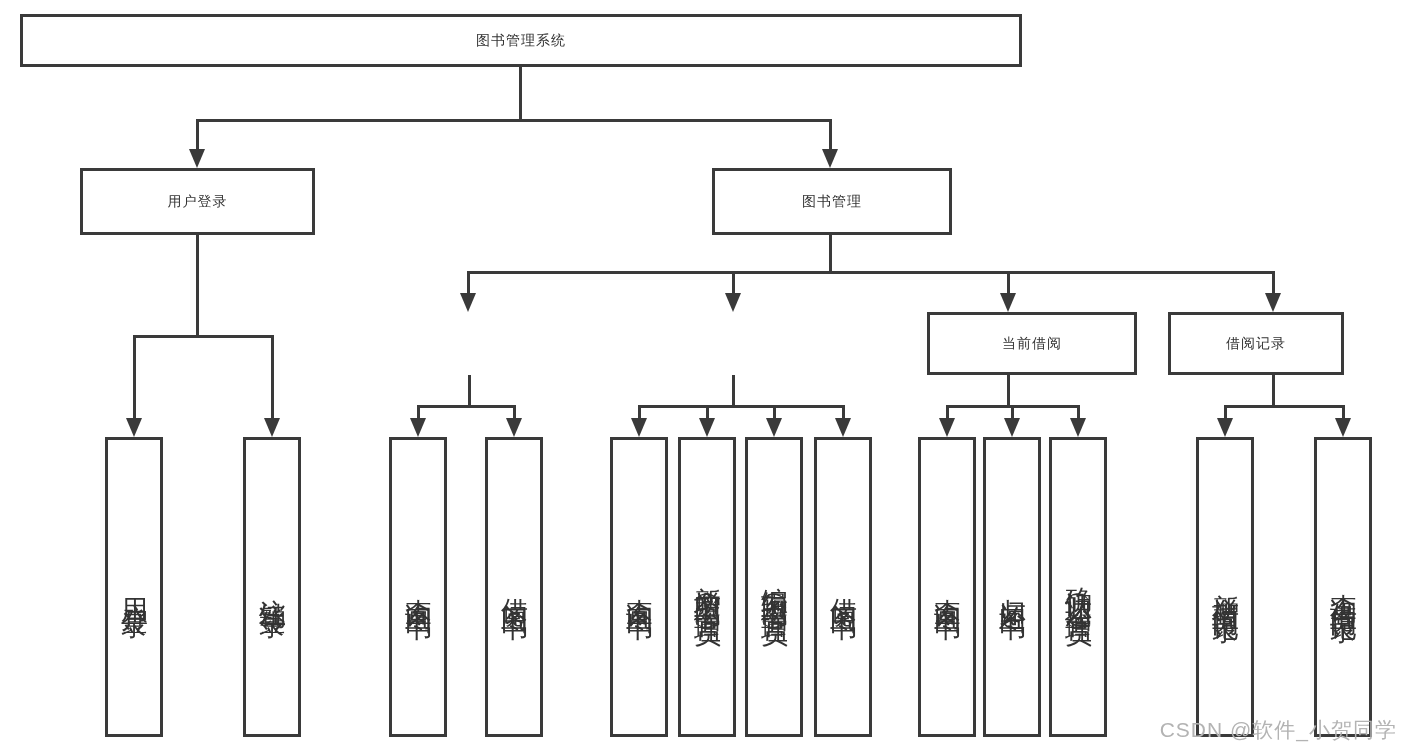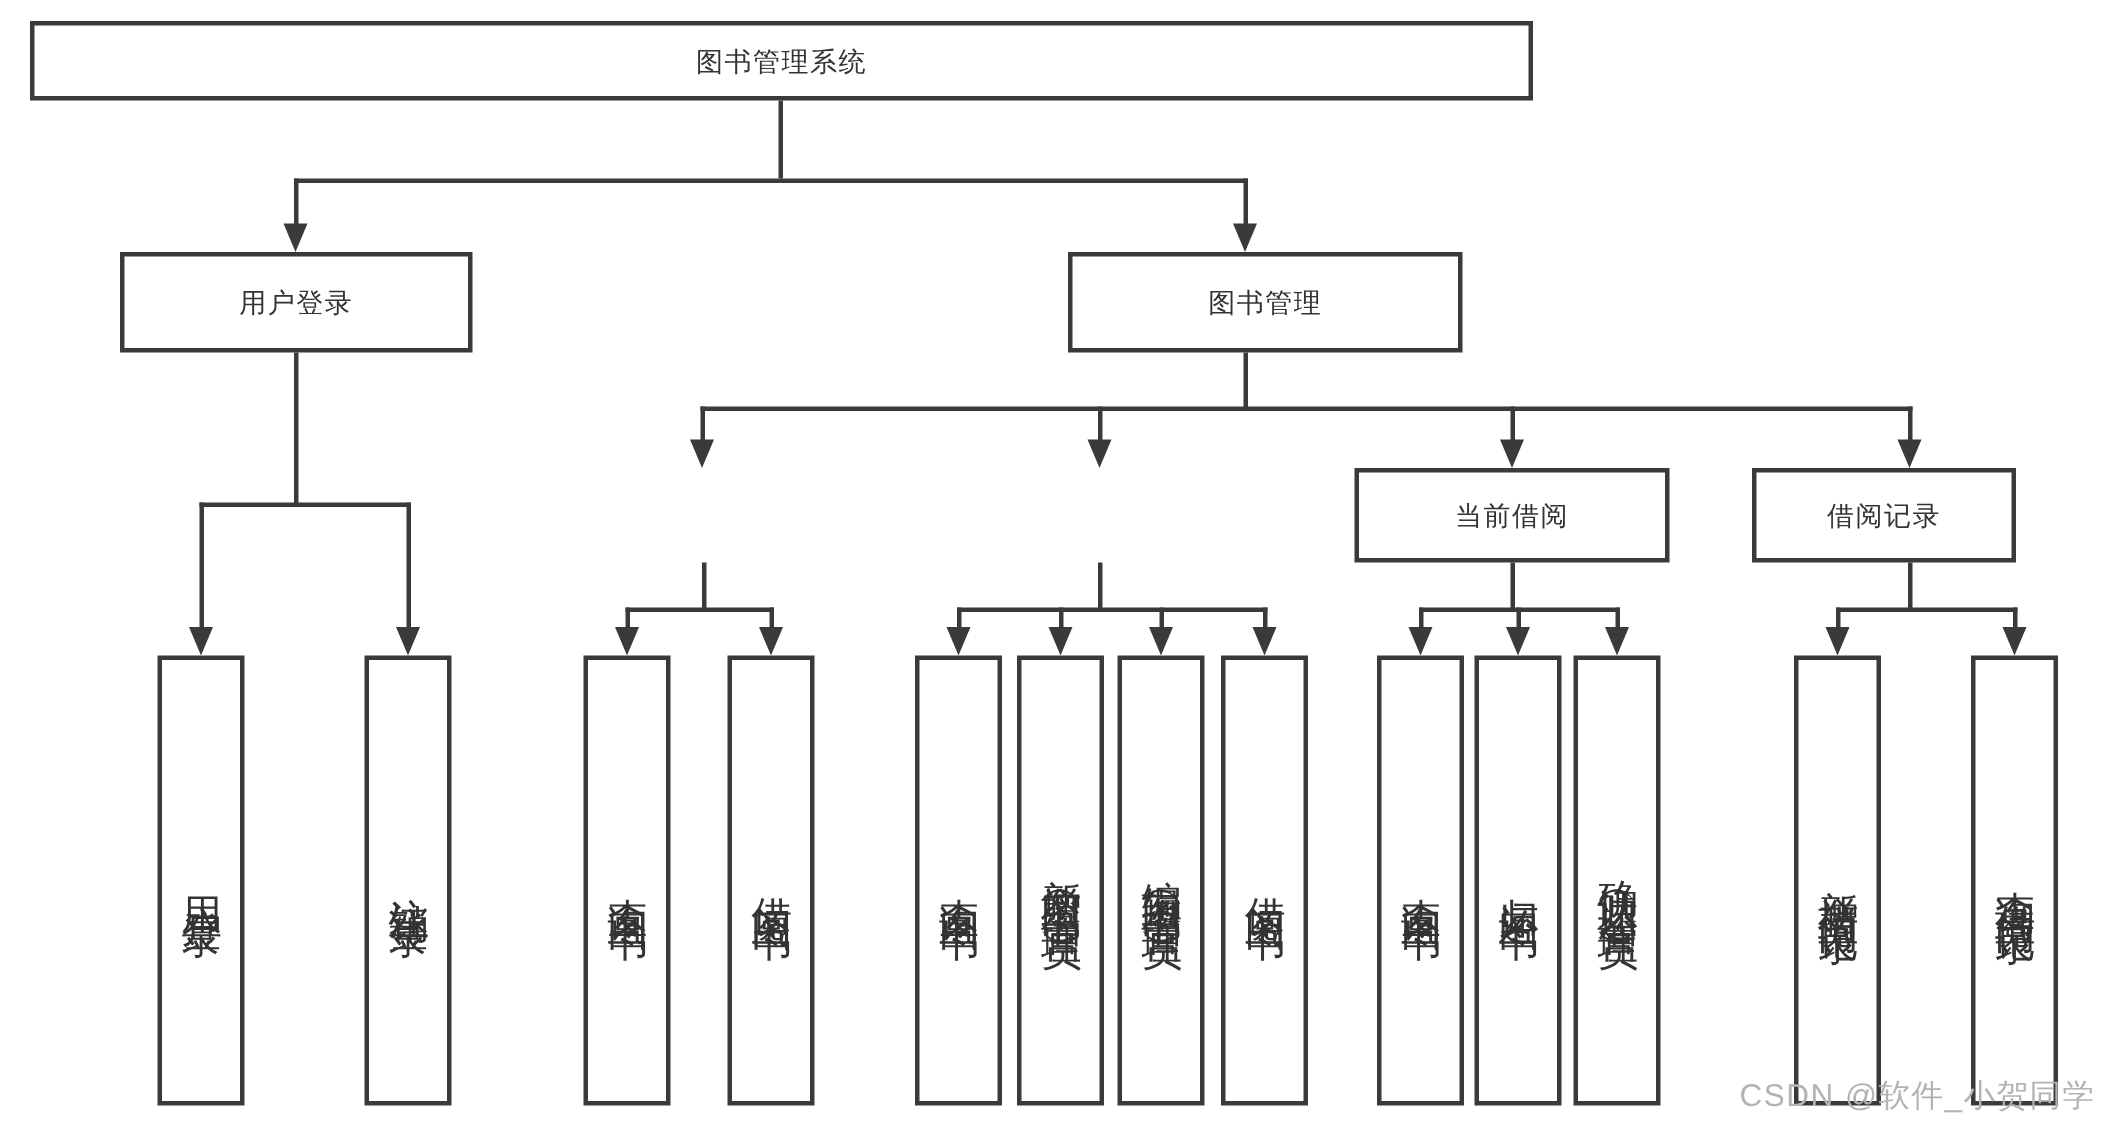--- a/index.html
+++ b/index.html
@@ -18,7 +18,7 @@
     color:#333333;
     display:flex; align-items:center; justify-content:center;
   }
-  .hbox { font-size:18px; letter-spacing:1px; }
+  .hbox { font-size:14px; letter-spacing:1px; }
   .vbox { width:58px; top:437px; height:300px; }
   .vtext {
     writing-mode:vertical-rl;

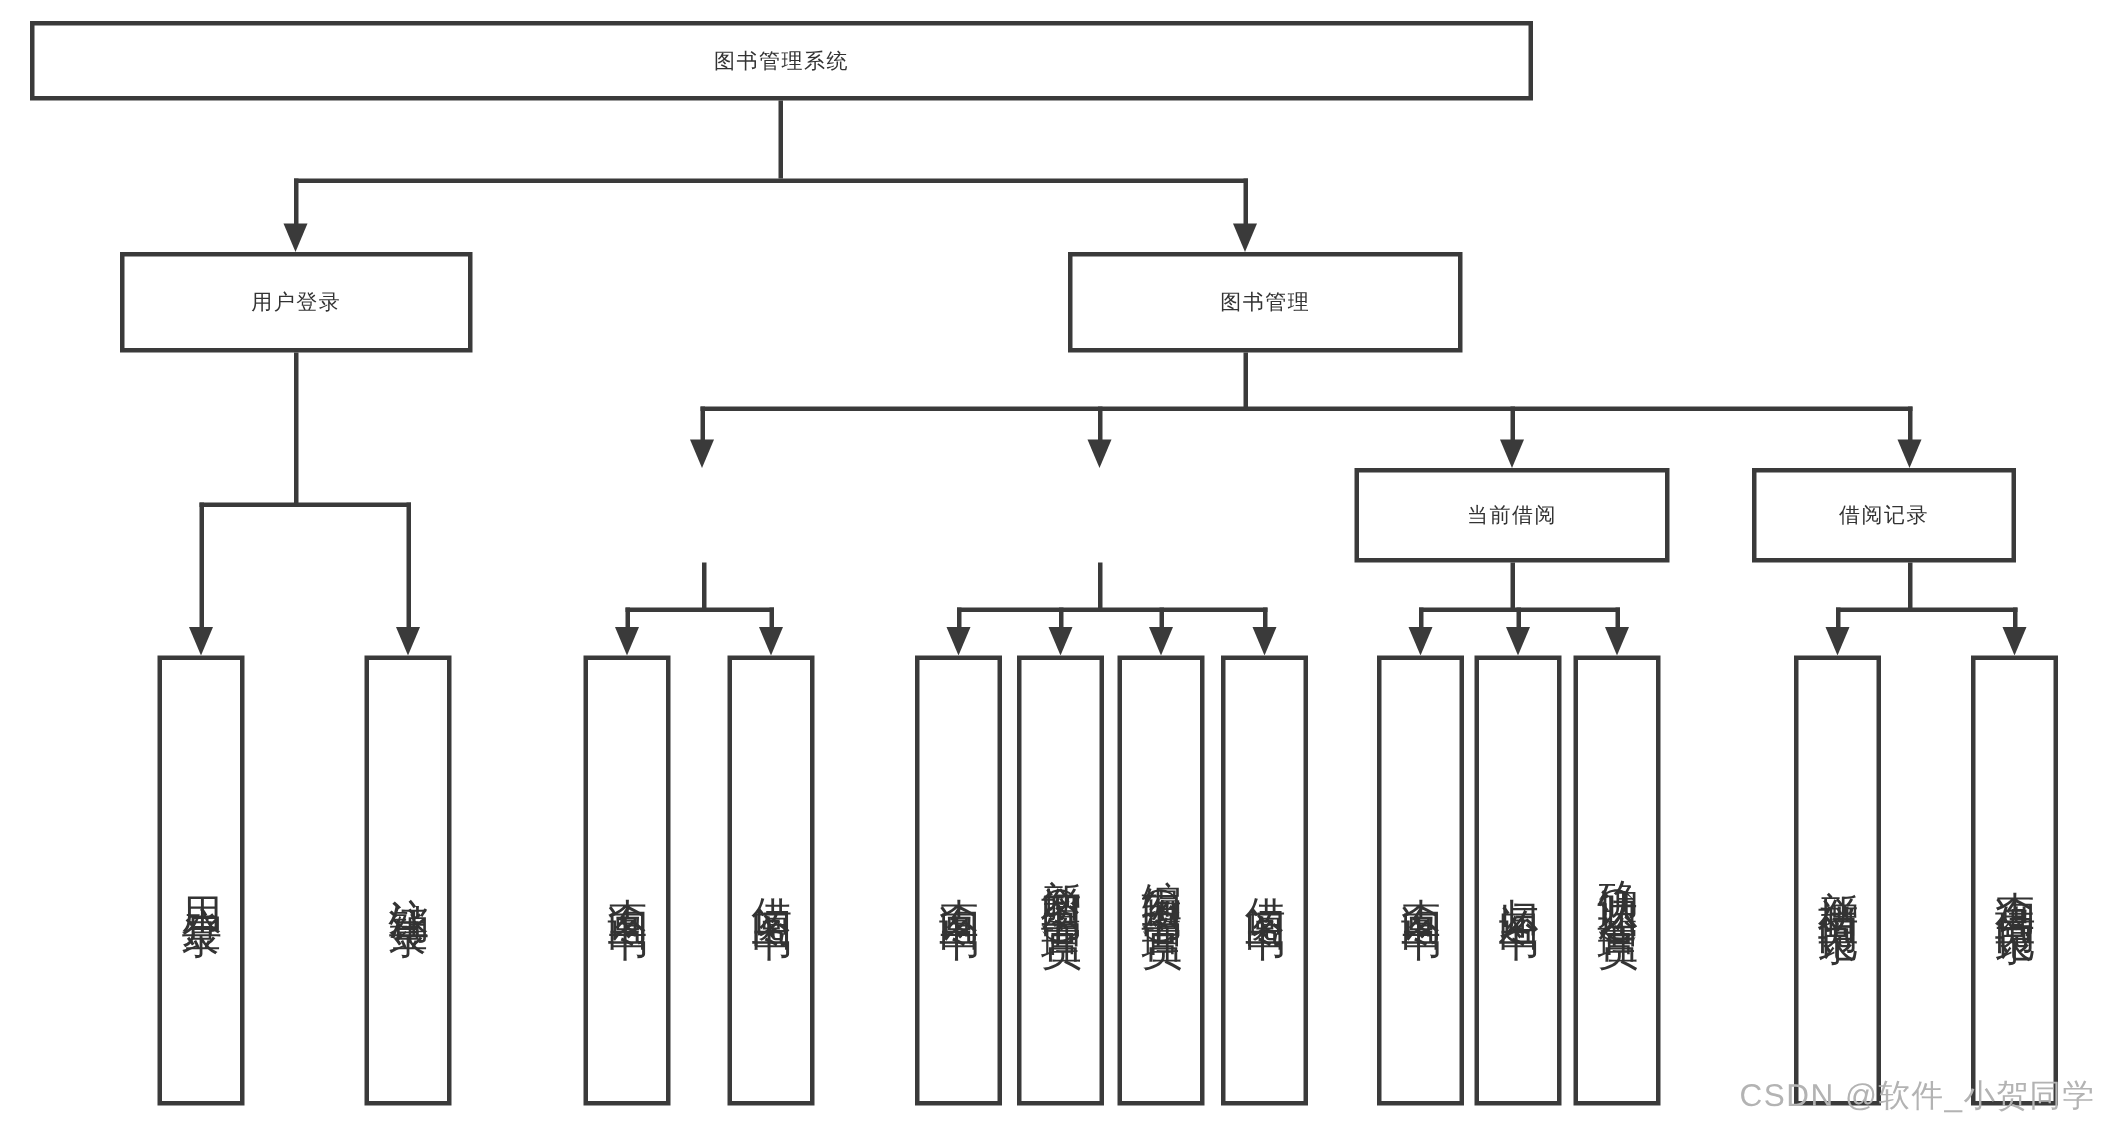--- a/index.html
+++ b/index.html
@@ -65,7 +65,7 @@
   <div class="box hbox" style="left:80px;top:168px;width:235px;height:67px;">
     <span>用户登录</span>
   </div>
-  <div class="box hbox" style="left:712px;top:168px;width:263px;height:67px;">
+  <div class="box hbox" style="left:712px;top:168px;width:240px;height:67px;">
     <span>图书管理</span>
   </div>
 

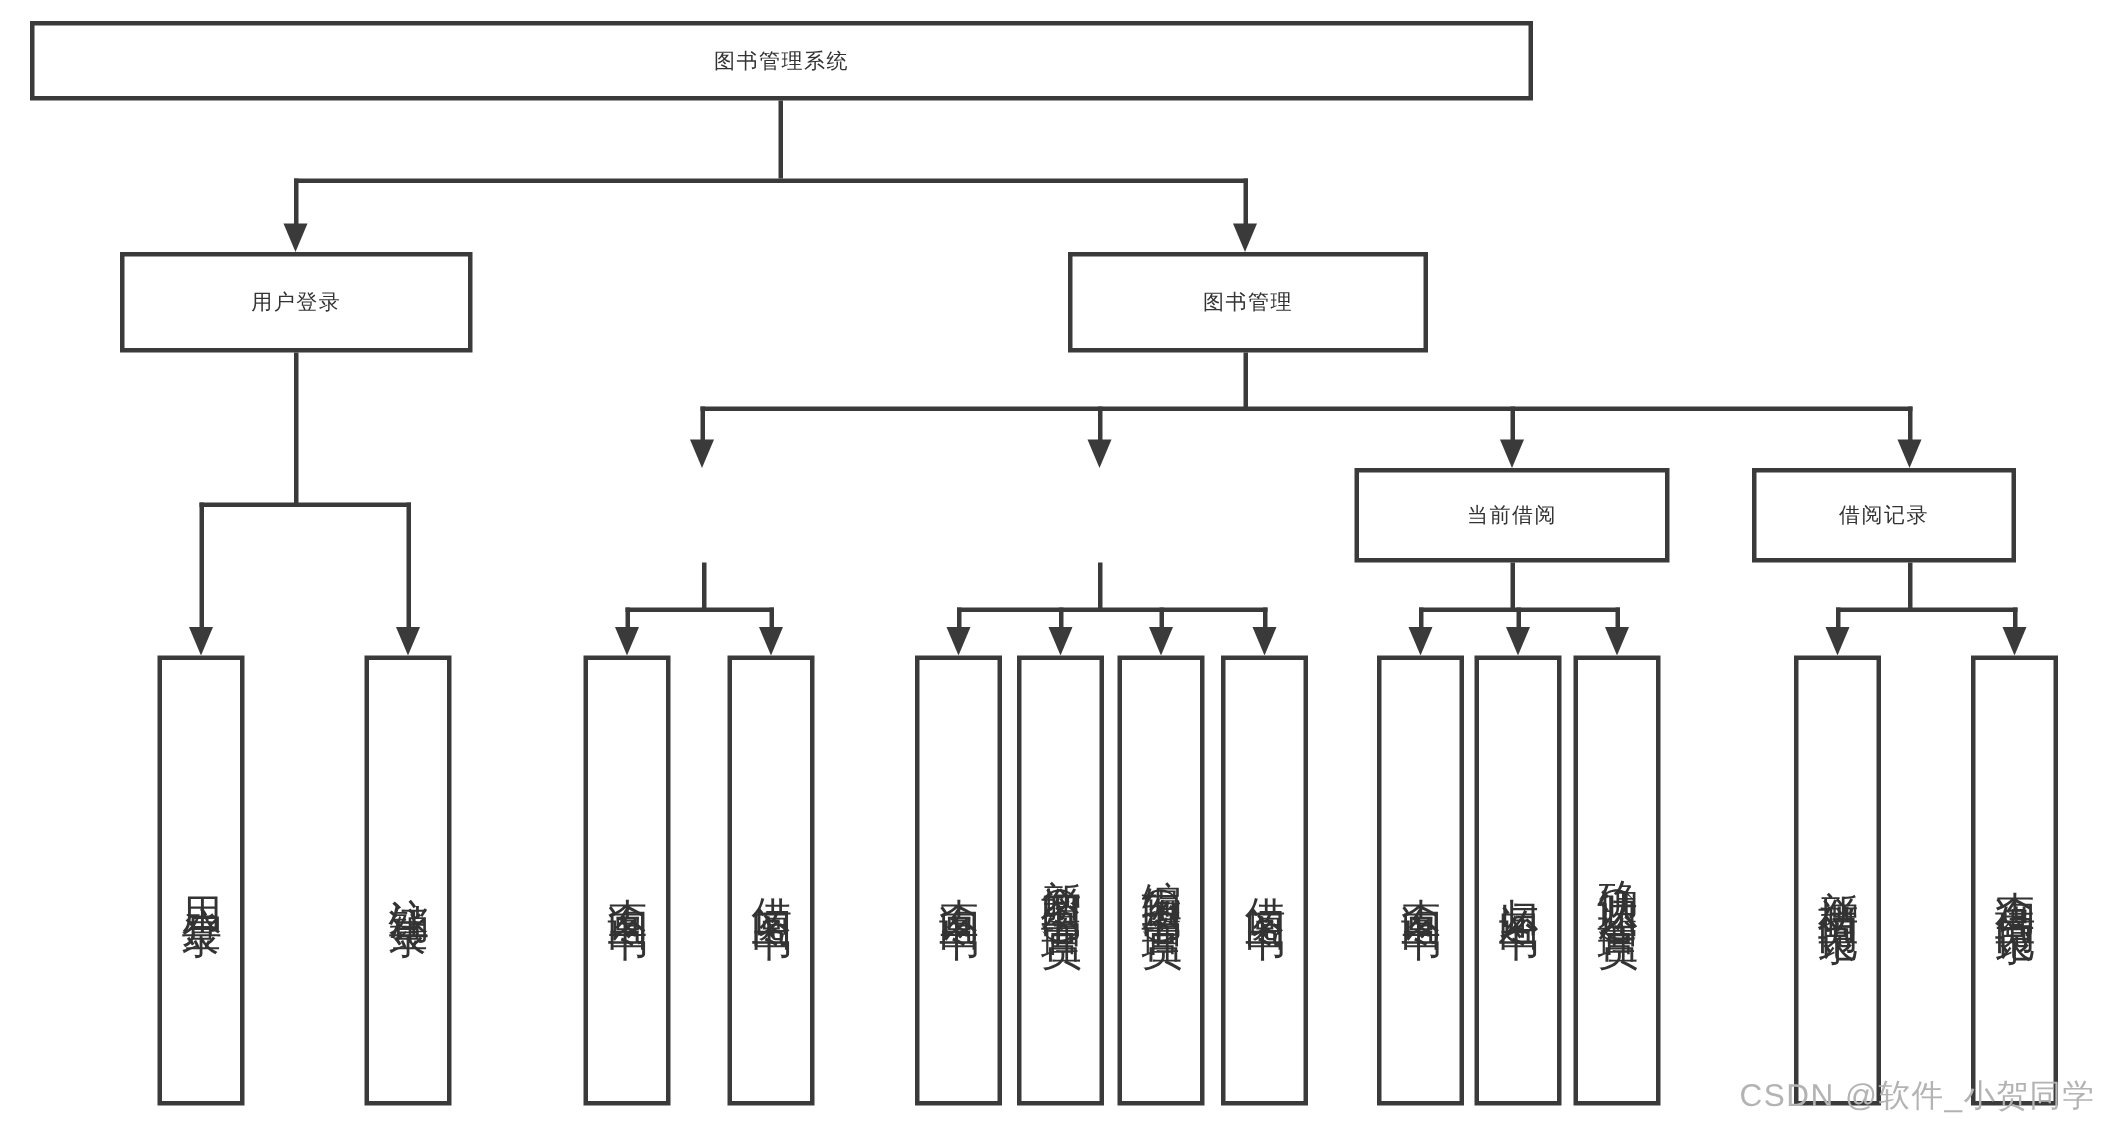--- a/index.html
+++ b/index.html
@@ -87,7 +87,7 @@
   <div class="ar" style="left:1000px;top:293px;"></div>
   <div class="ar" style="left:1265px;top:293px;"></div>
 
-  <div class="box hbox" style="left:903px;top:312px;width:210px;height:63px;">
+  <div class="box hbox" style="left:927px;top:312px;width:210px;height:63px;">
     <span>当前借阅</span>
   </div>
   <div class="box hbox" style="left:1168px;top:312px;width:176px;height:63px;">

